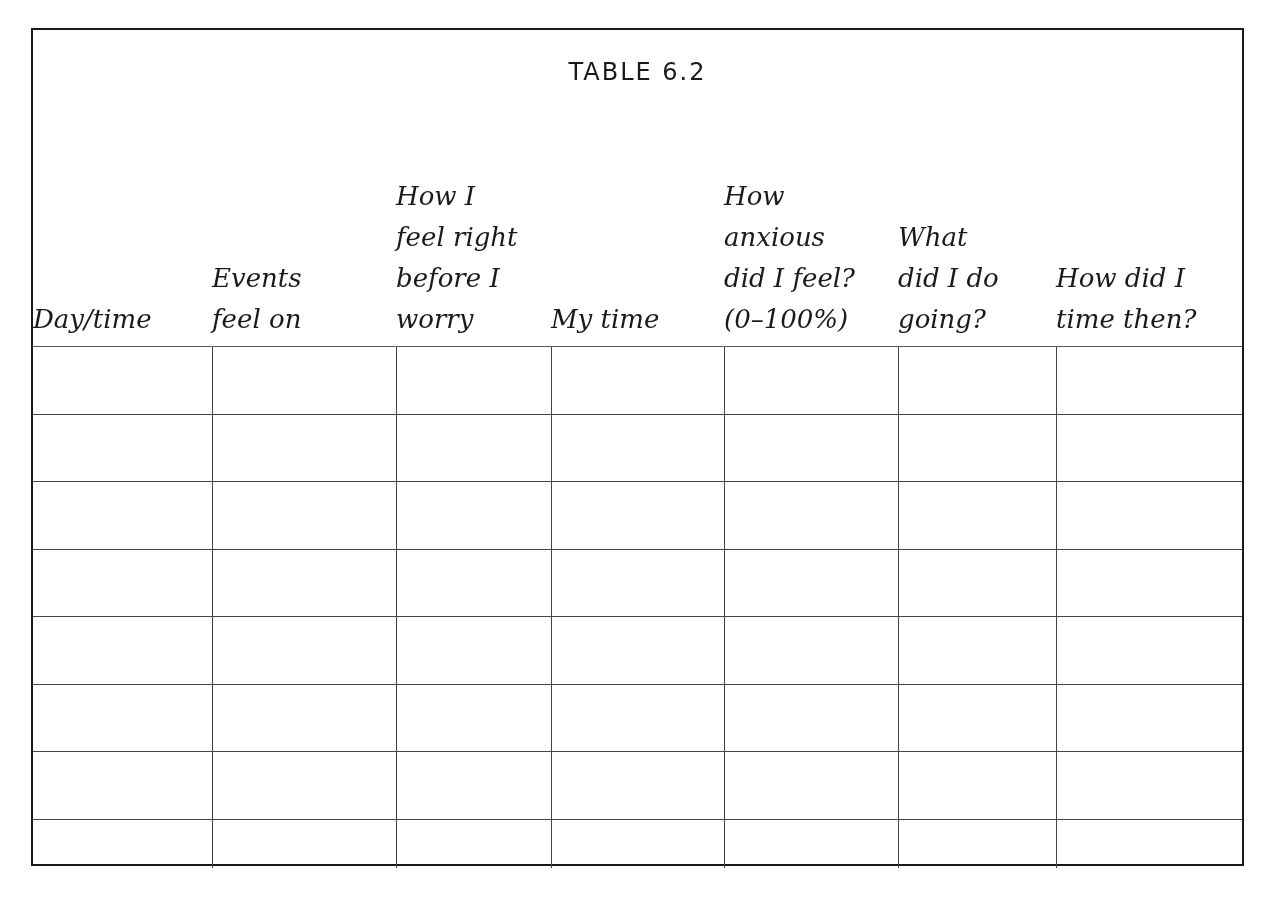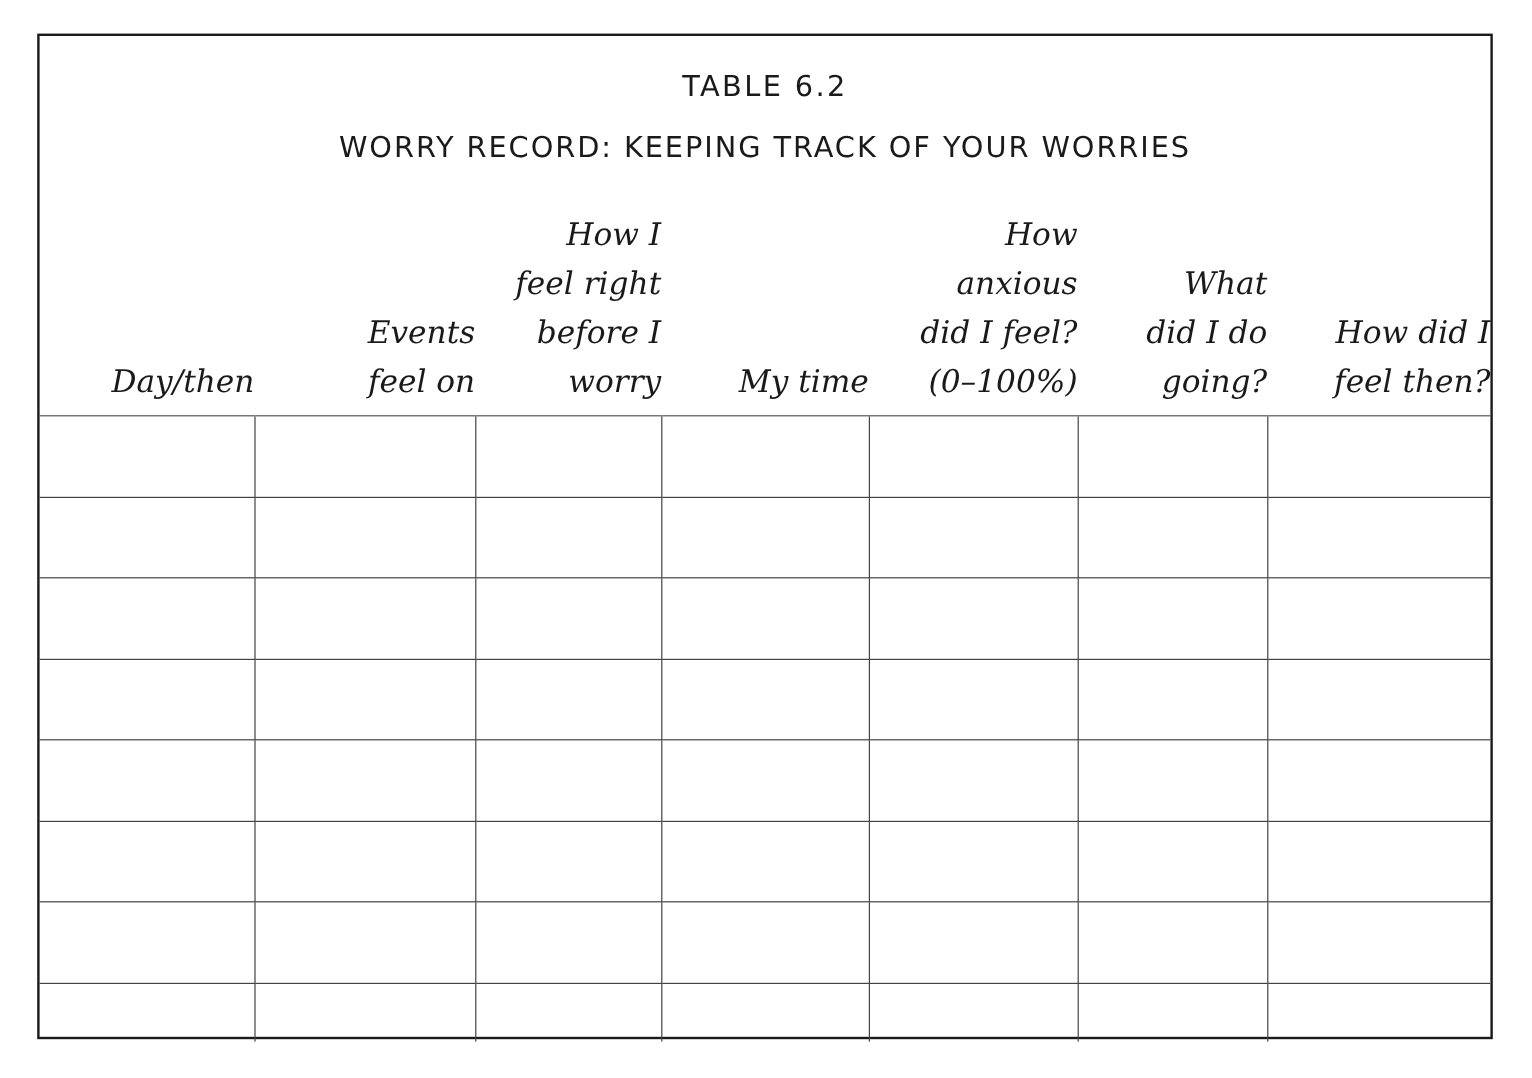--- a/index.html
+++ b/index.html
@@ -160,7 +160,6 @@
       </tbody>
   </table>
   <div class="caption cap-num">TABLE 6.2</div>
-  <div class="caption cap-title">WORRY RECORD: KEEPING TRACK OF YOUR WORRIES</div>
 </div>
 
 </body></html>

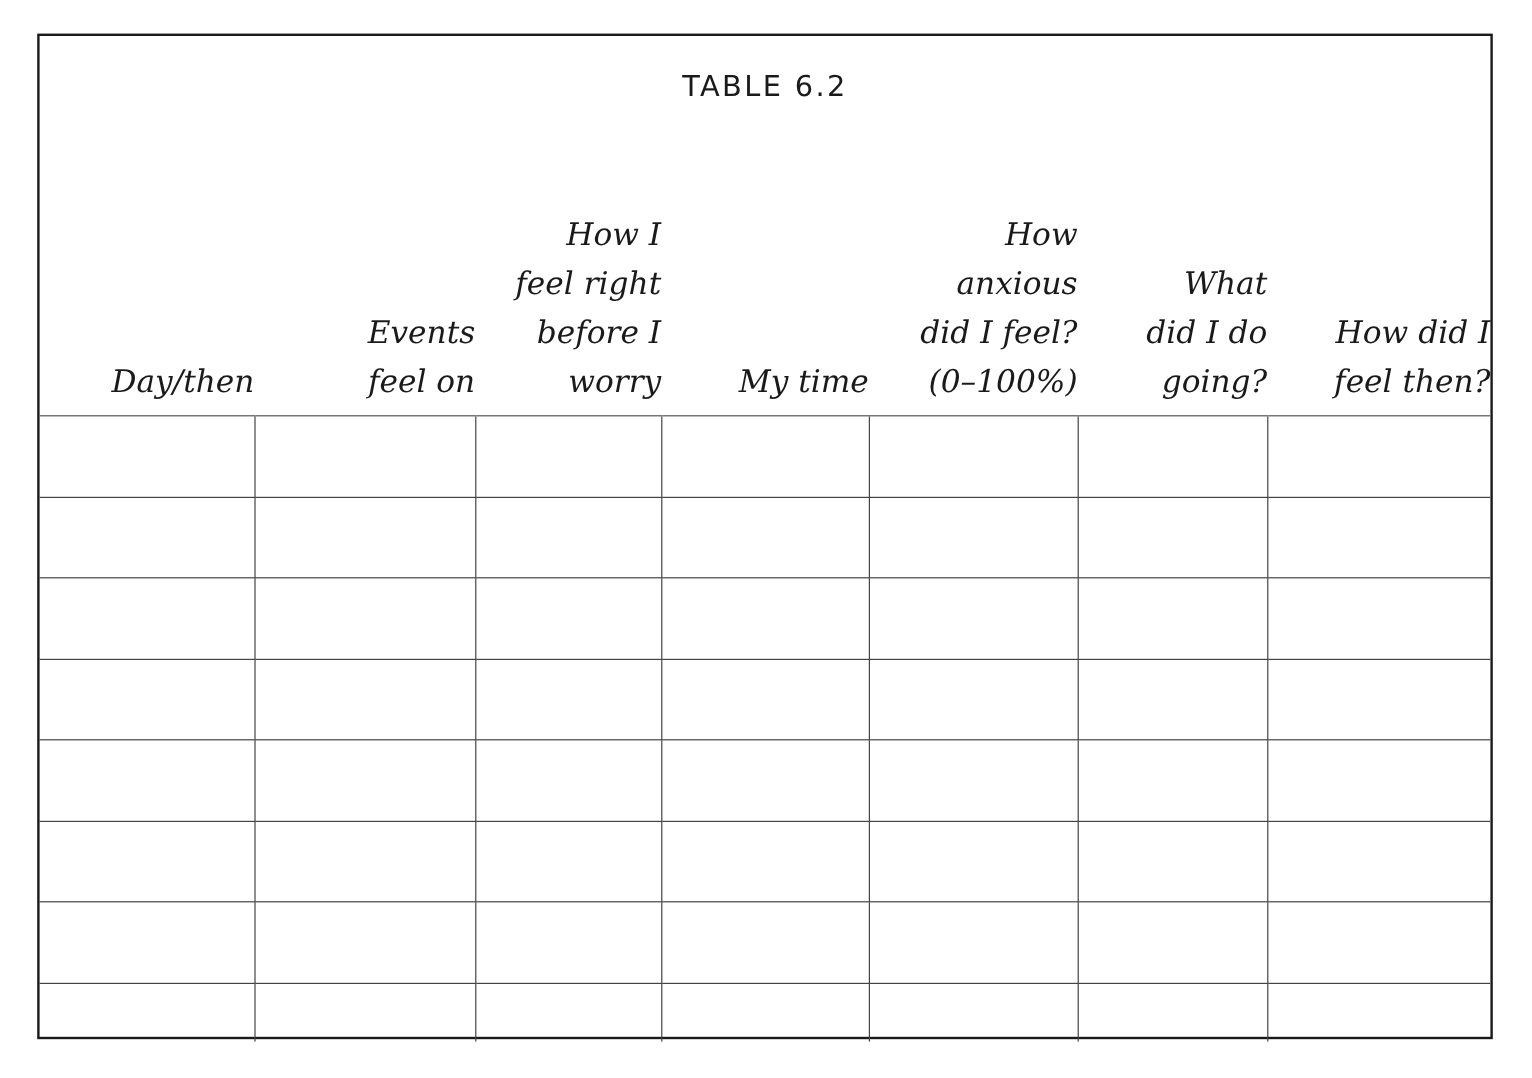--- a/index.html
+++ b/index.html
@@ -22,7 +22,7 @@
     th.hdr {
       height:310px; vertical-align:bottom; padding:0 0 6px 0;
       font-family:"DejaVu Serif", serif; font-style:italic; font-weight:normal;
-      font-size:26px; line-height:41px; color:#1a1a1a; text-align:right;
+      font-size:26px; line-height:41px; color:#1a1a1a; text-align:left;
       border-bottom:1.5px solid #555;
     }
     th.hdr span { display:block; white-space:pre-line; }

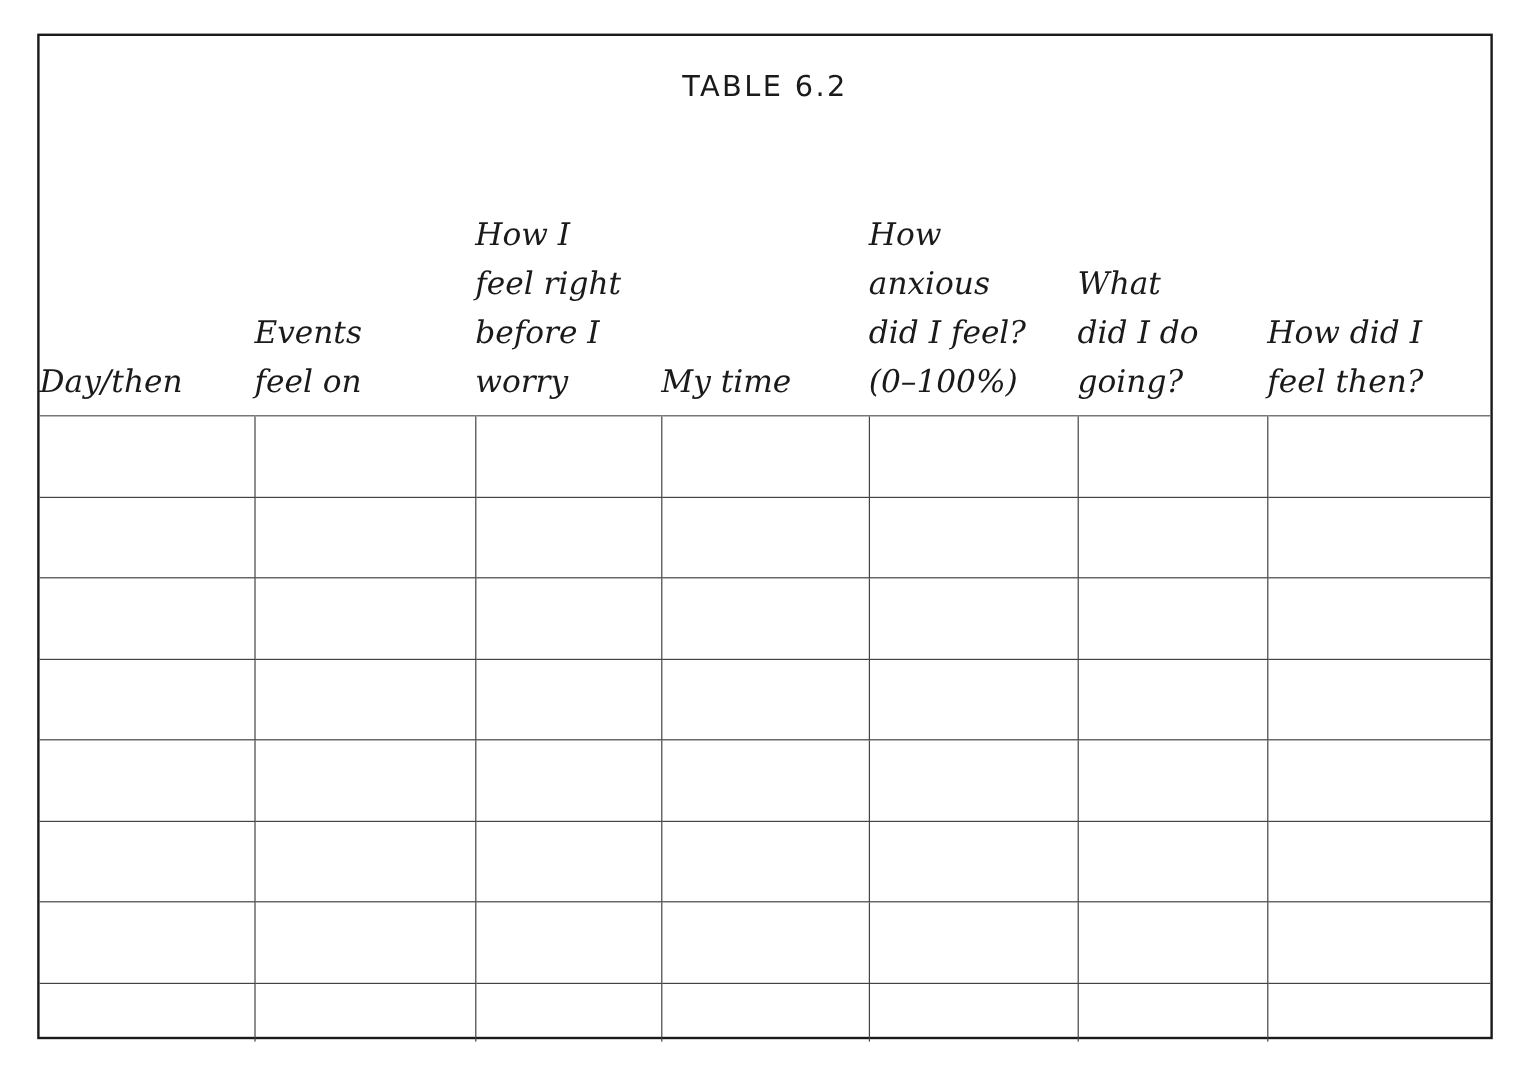--- a/index.html
+++ b/index.html
@@ -80,7 +80,7 @@
           </th>
         <th class="hdr">
             <span>How did I
-feel then?</span>
+time then?</span>
           </th>
       </tr>
     </thead>

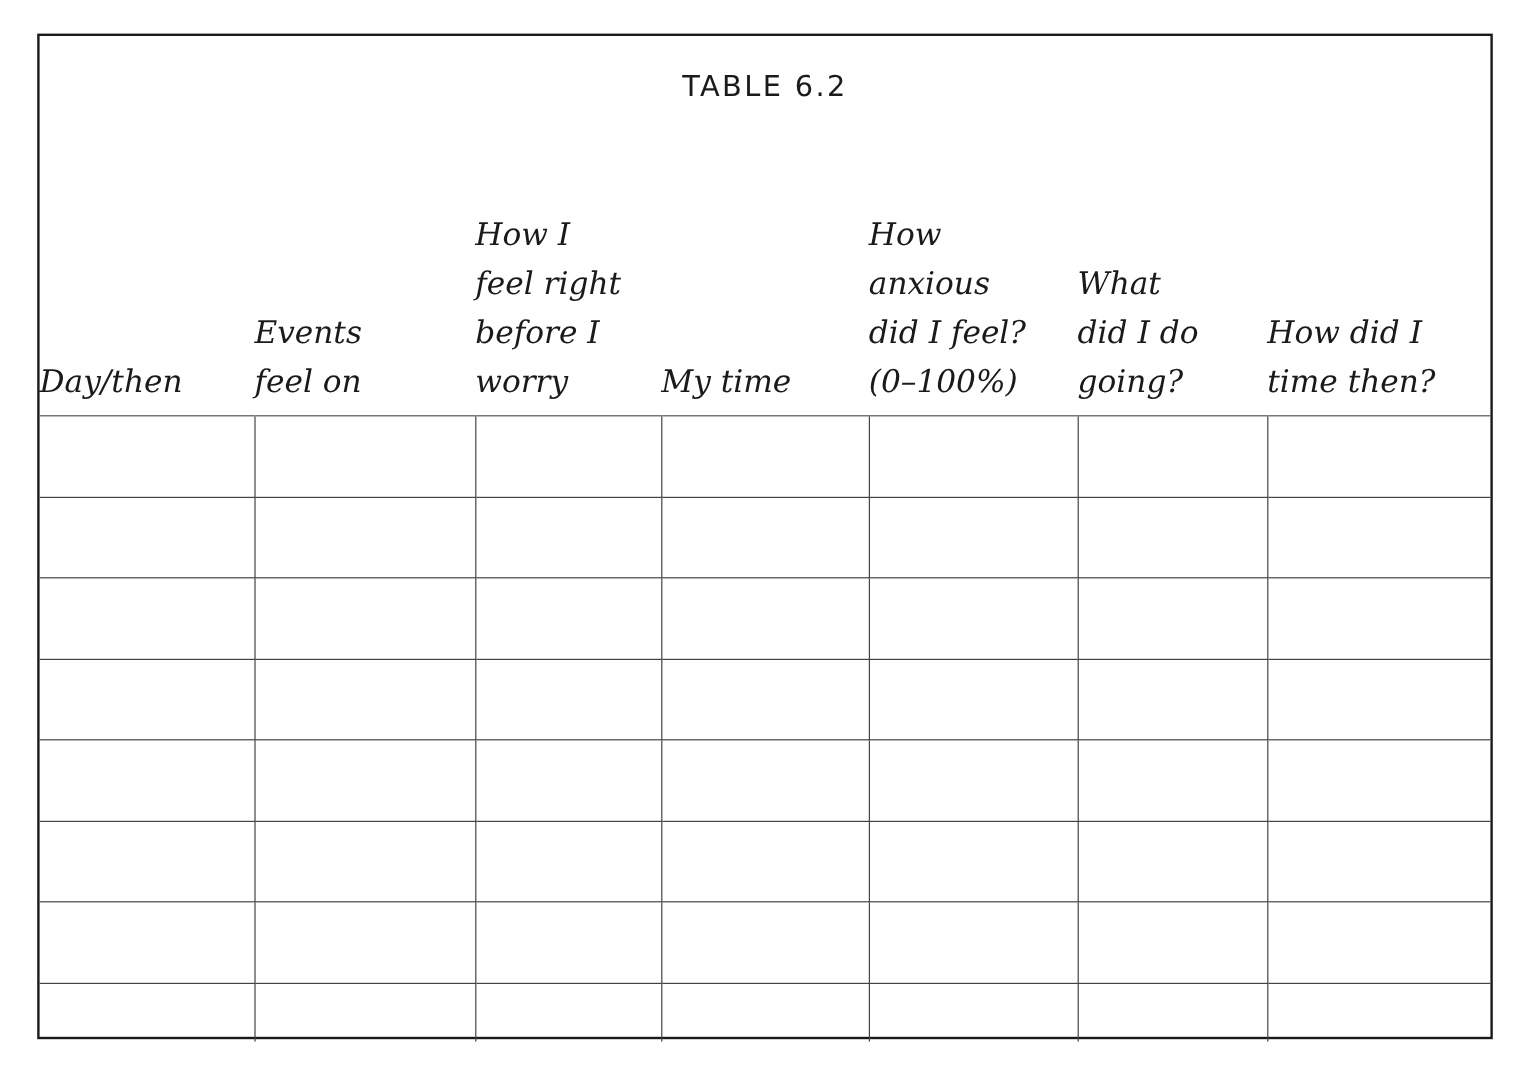--- a/index.html
+++ b/index.html
@@ -52,7 +52,7 @@
     <thead>
       <tr>
         <th class="hdr">
-            <span>Day/then</span>
+            <span>Day/time</span>
           </th>
         <th class="hdr">
             <span>Events

